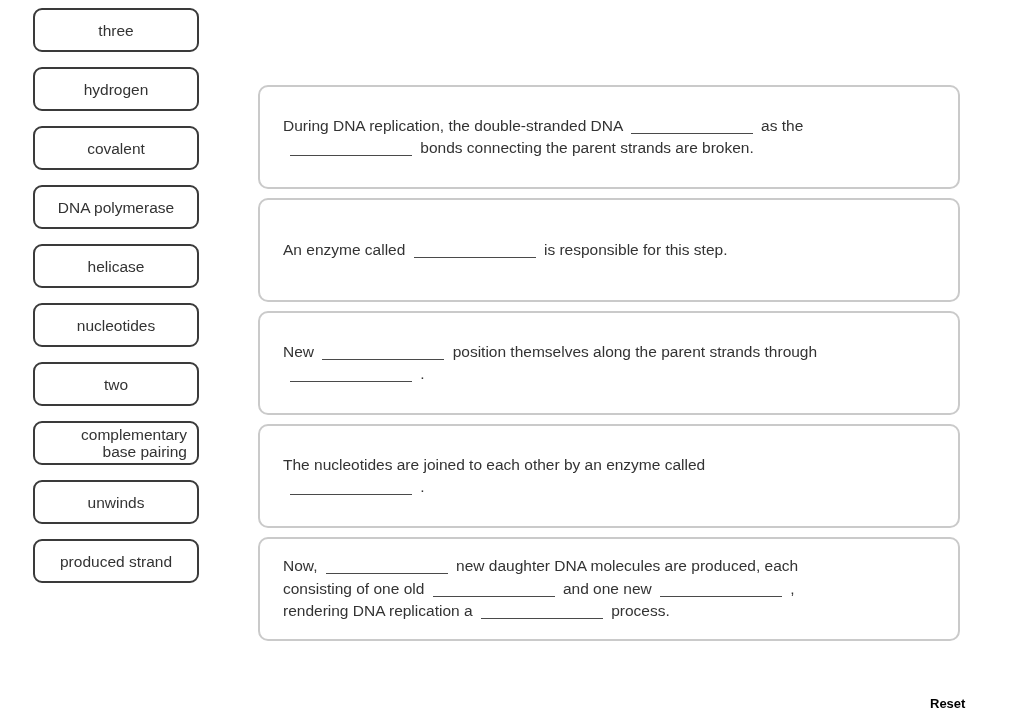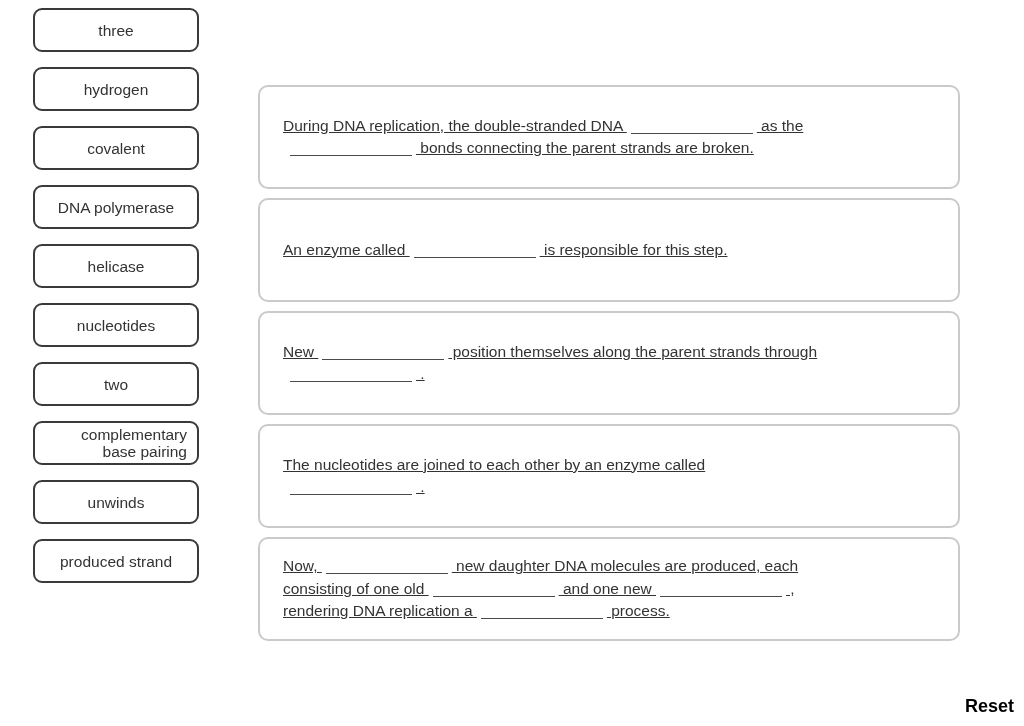--- a/index.html
+++ b/index.html
@@ -58,7 +58,6 @@
     padding: 0 23px;
     font-size: 15.5px;
     color: var(--text, #333333);
-    text-decoration: underline;
   }
   .line {
     line-height: 22.5px;

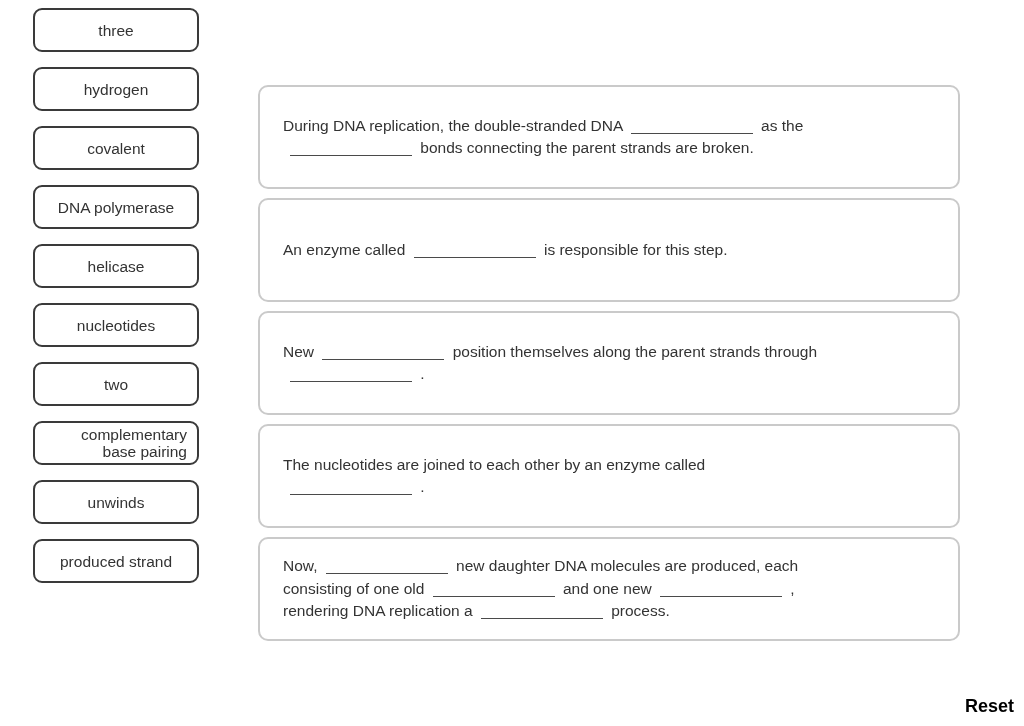--- a/index.html
+++ b/index.html
@@ -82,12 +82,11 @@
     background: none;
     border: none;
     font-family: inherit;
-    font-size: 18px;
+    font-size: 13px;
     font-weight: 700;
     color: var(--reset-text, #000000);
     cursor: pointer;
     padding: 0;
-    margin-left: 35px;
   }
 </style>
 </head>

